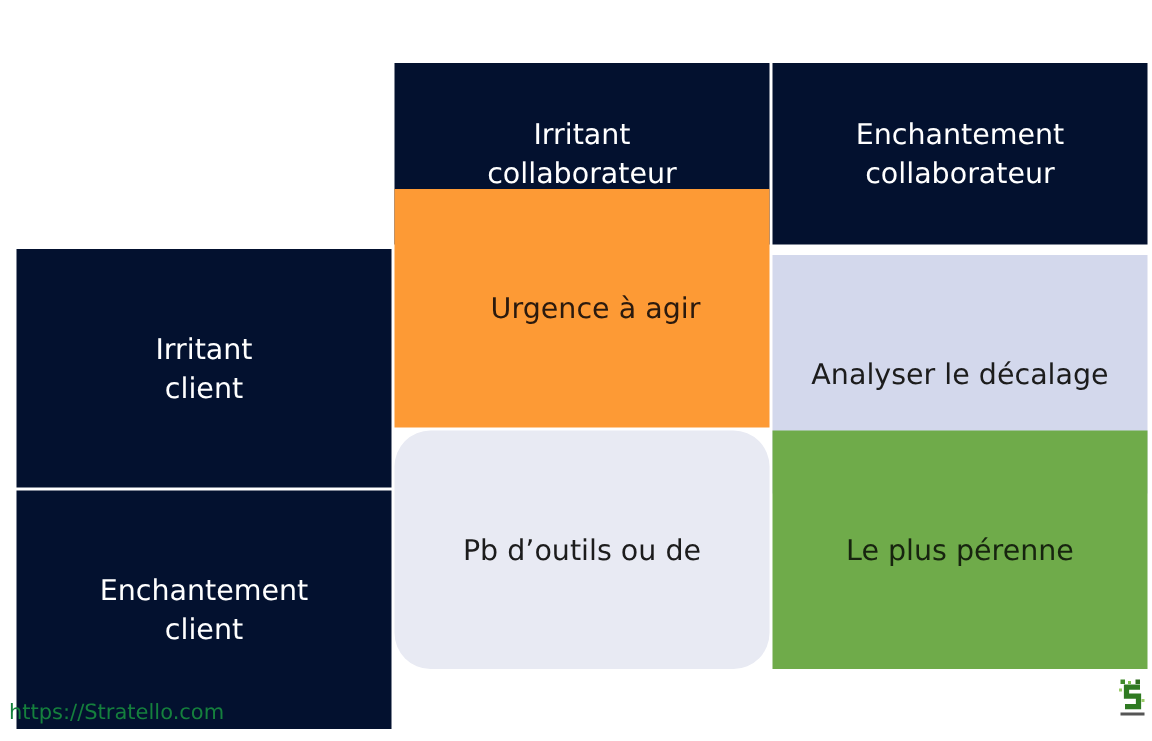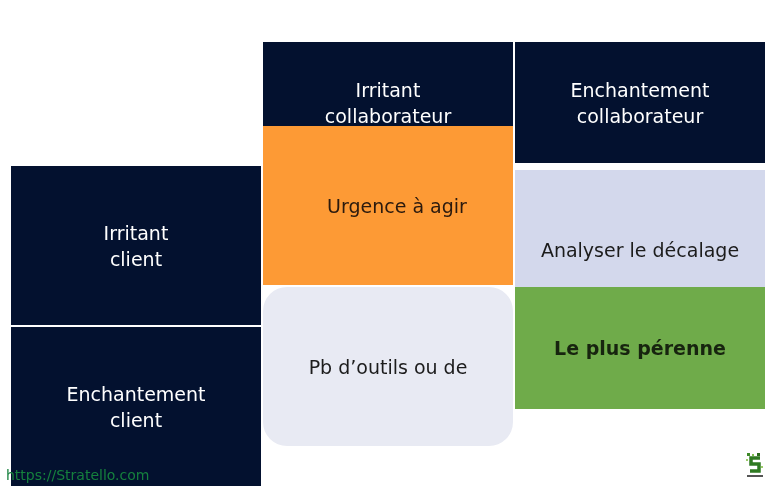--- a/index.html
+++ b/index.html
@@ -25,7 +25,7 @@
     #c11 { left: 263px; top: 126px; width: 250px; height: 159px; padding-left: 28px; }
     #c12 { left: 515px; top: 126px; width: 250px; height: 159px; margin-top: 44px; }
     #c21 { left: 263px; top: 287px; width: 250px; height: 159px; }
-    #c22 { left: 515px; top: 287px; width: 250px; height: 122px; font-weight: bold; }
+    #c22 { left: 515px; top: 287px; width: 250px; height: 159px; }
 
     .footer-url {
       position: absolute; left: 6px; top: 467px; font-size: 14px; color: #15803d;

